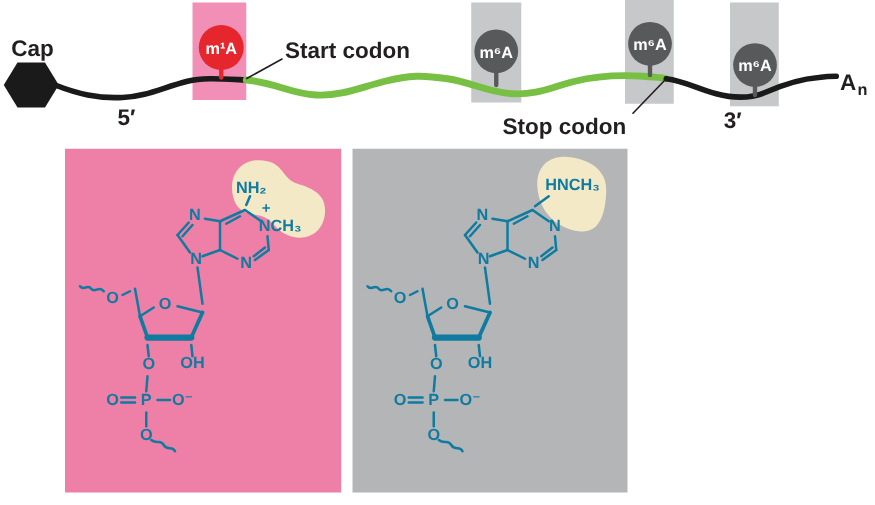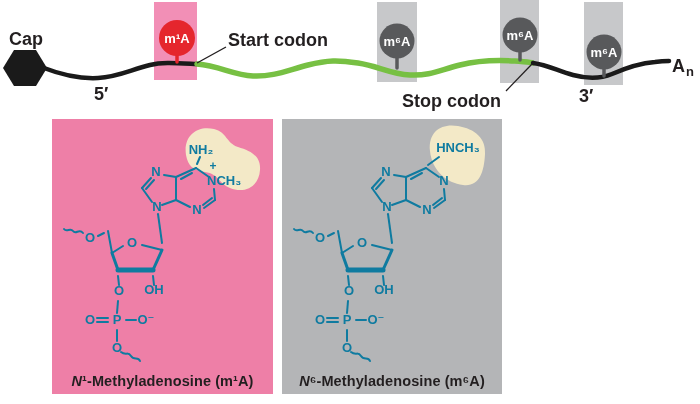--- a/index.html
+++ b/index.html
@@ -136,7 +136,6 @@
       <text class="atom" x="94" y="205">O⁻</text>
       <text class="atom" x="65" y="233">O</text>
     </svg>
-    <div class="caption"><span class="cap-i">N</span><span>¹-Methyladenosine (m¹A)</span></div>
   </div>
 
   <div class="panel" id="panel-m6a">

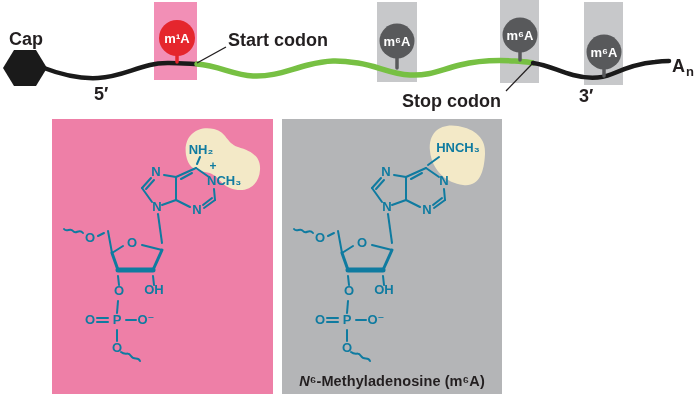--- a/index.html
+++ b/index.html
@@ -196,7 +196,6 @@
       <text class="atom" x="94" y="205">O⁻</text>
       <text class="atom" x="65" y="233">O</text>
     </svg>
-    <div class="caption"><span class="cap-i">N</span><span>⁶-Methyladenosine (m⁶A)</span></div>
   </div>
 
 </div>

